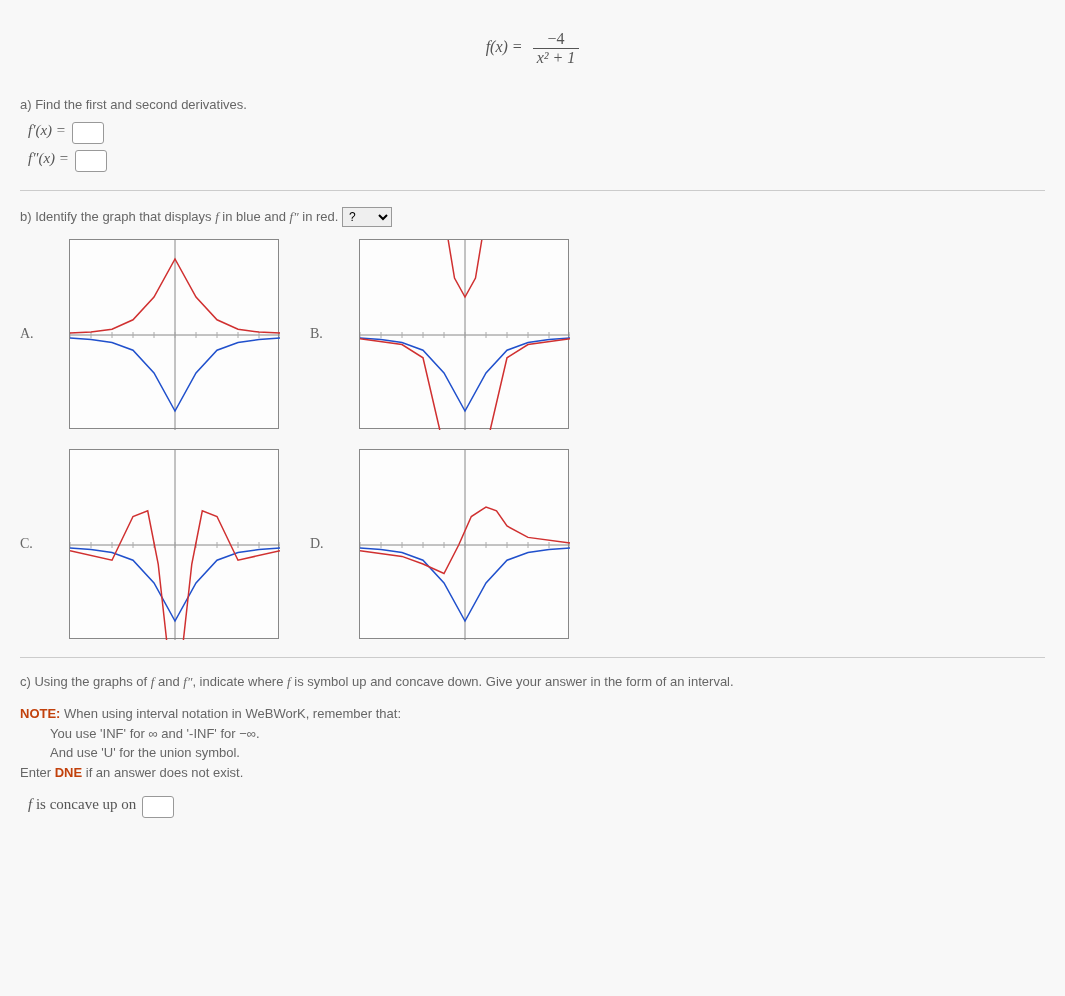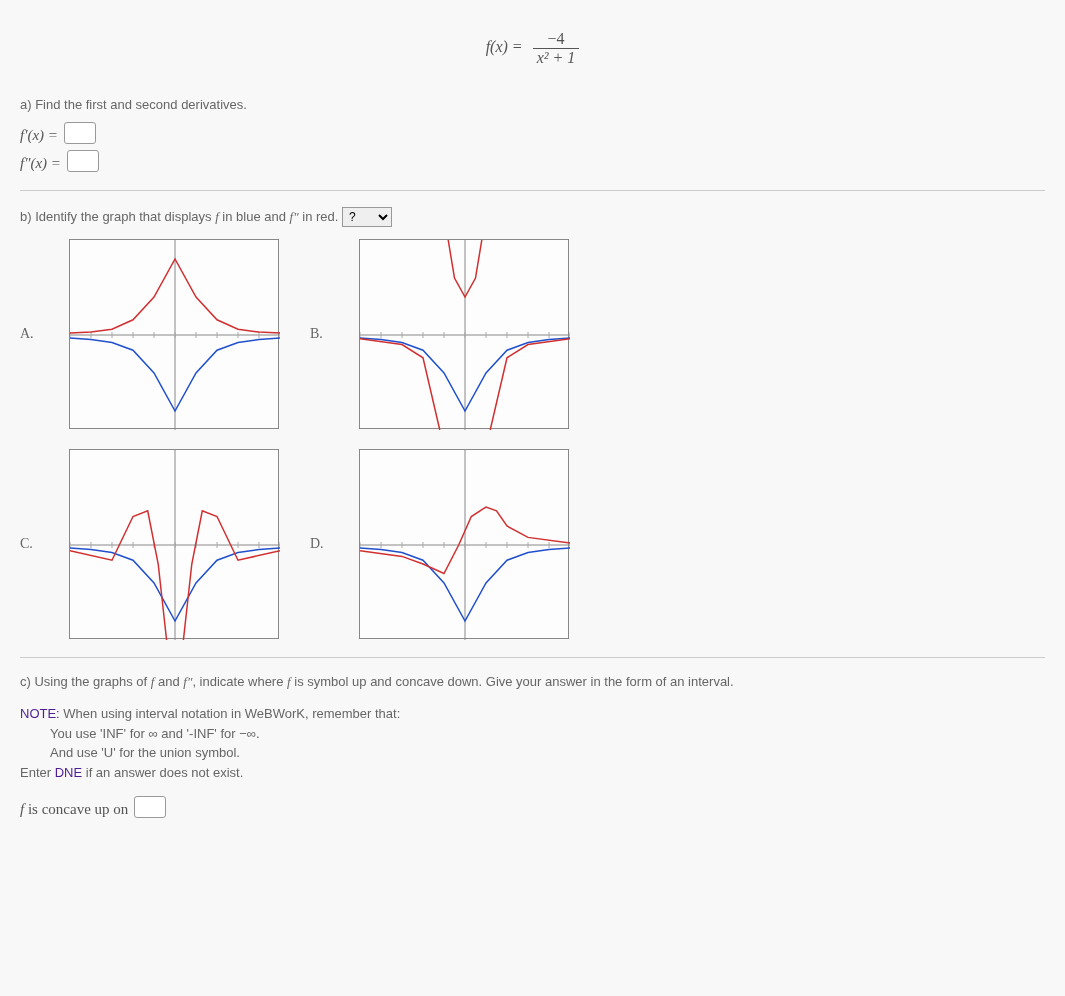--- a/index.html
+++ b/index.html
@@ -33,9 +33,9 @@
     font-family: 'Times New Roman', serif;
     font-style: italic;
     font-size: 15px;
-    margin: 6px 0;
+    margin: 6px 8px;
     display: flex;
-    align-items: flex-end;
+    align-items: flex-start;
     gap: 6px;
   }
   input.ans {

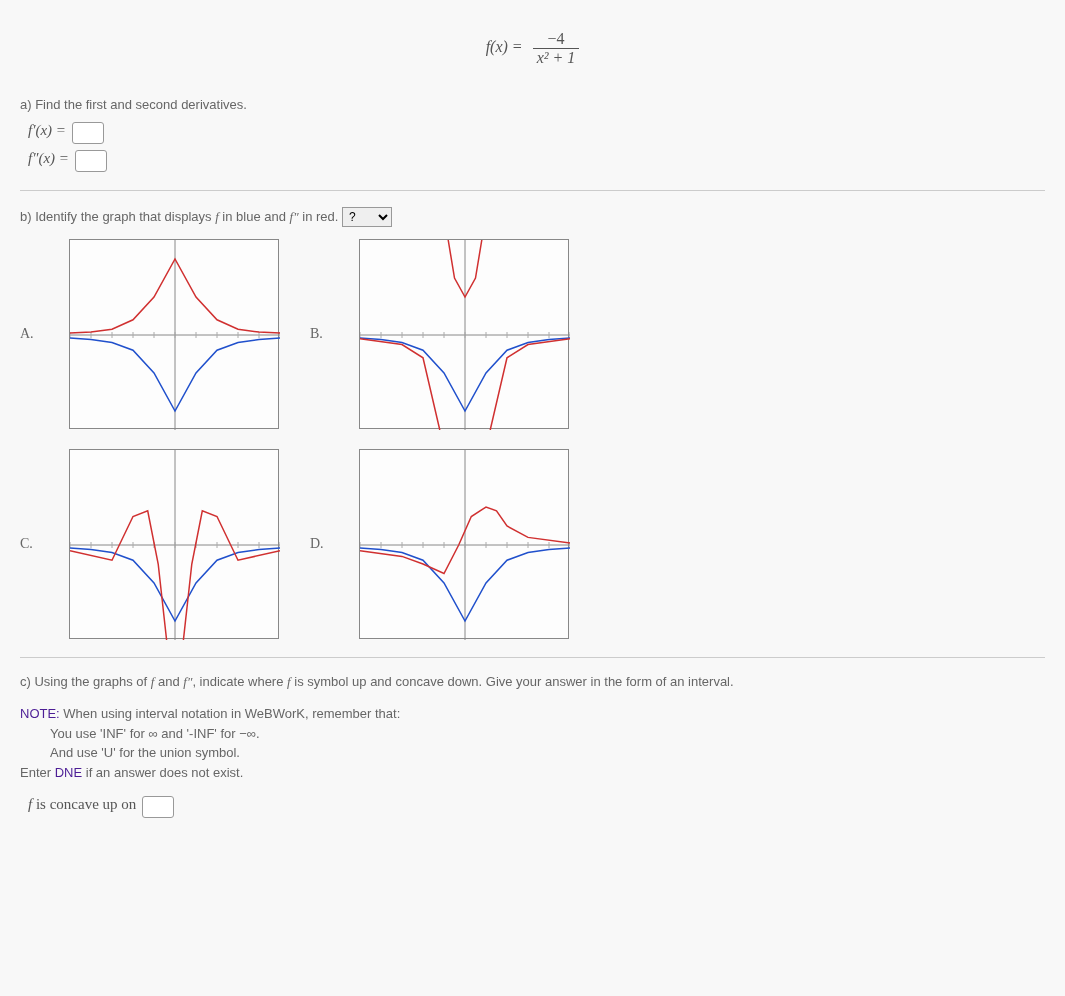--- a/index.html
+++ b/index.html
@@ -79,7 +79,7 @@
     position: relative;
   }
   .note-block { margin: 14px 0; color: #666; line-height: 1.5; }
-  .note-block b { font-weight: normal; color: #4c1d95; }
+  .note-block b { font-weight: bold; color: #c2410c; }
   .indent { padding-left: 30px; }
   .ital { font-style: italic; font-family: 'Times New Roman', serif; }
   svg { display: block; }

